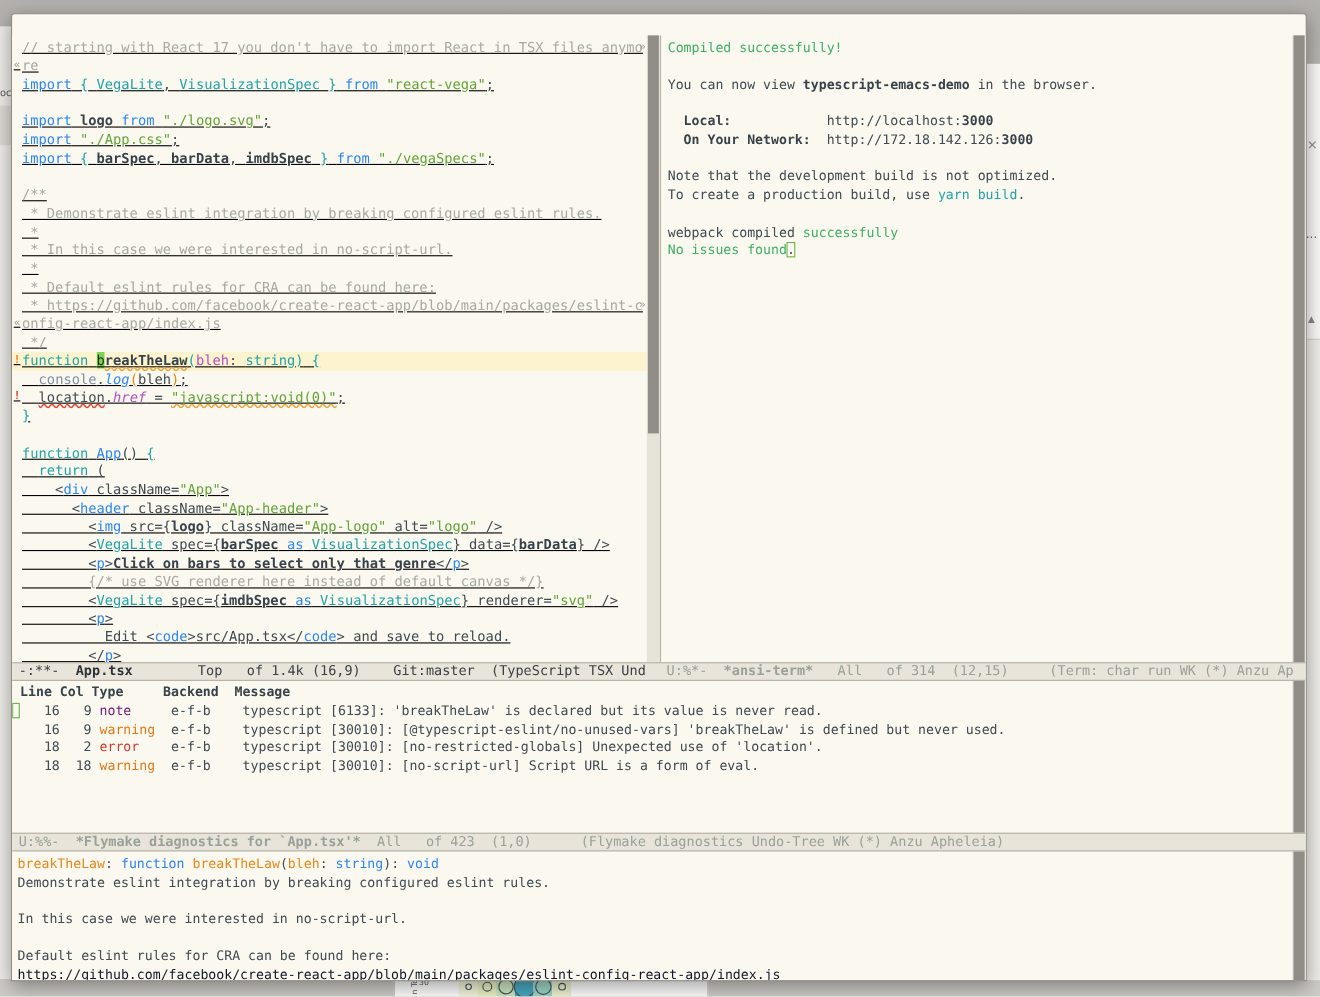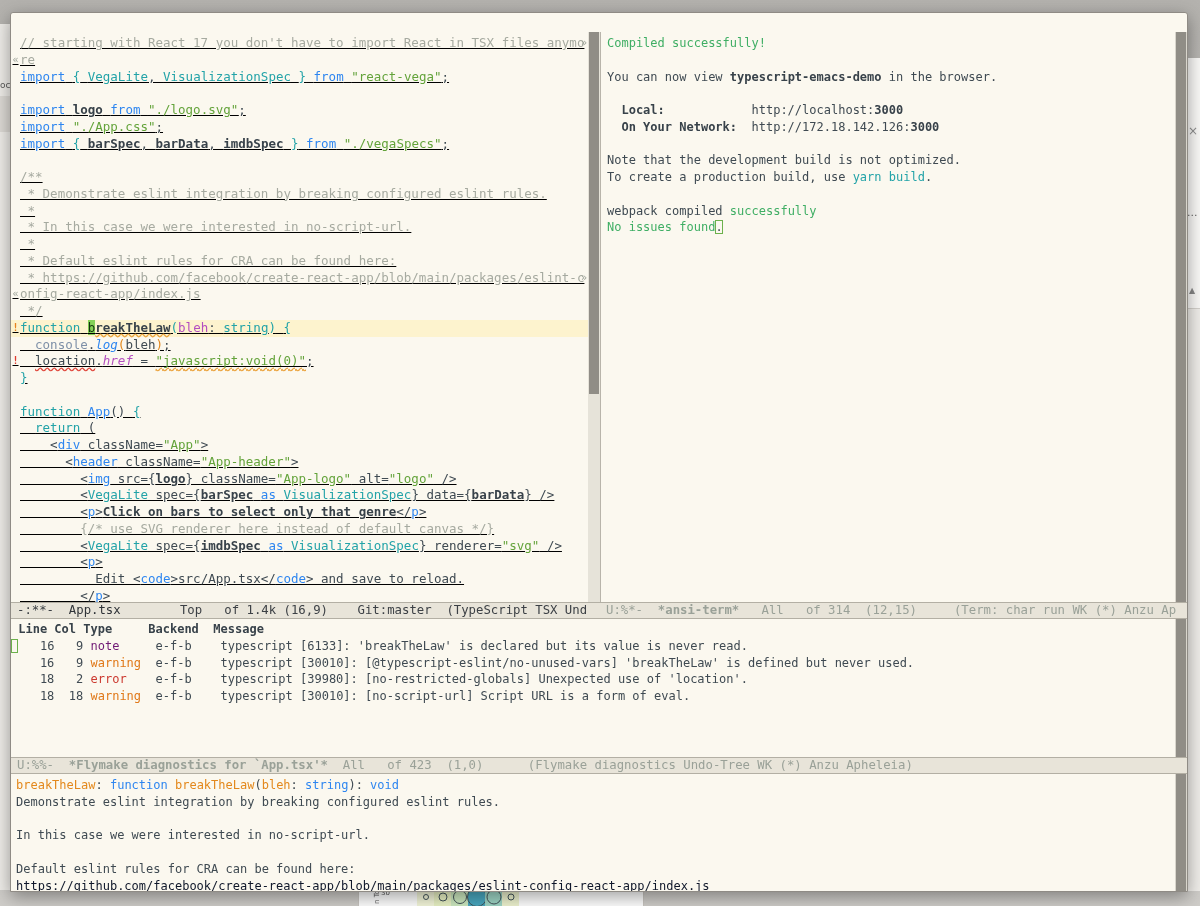--- a/index.html
+++ b/index.html
@@ -61,7 +61,7 @@
   #ml-right{left:589px;top:570px;width:587px;}
   #ml-fly{left:0;top:725px;width:1176px;}
   .ml-d{color:#3c4045;}
-  .ml-b{color:#2f3338;font-weight:normal;}
+  .ml-b{color:#2f3338;font-weight:bold;}
   .ml-i{color:#9aa198;}
   .ml-ib{color:#9aa198;font-weight:bold;}
   

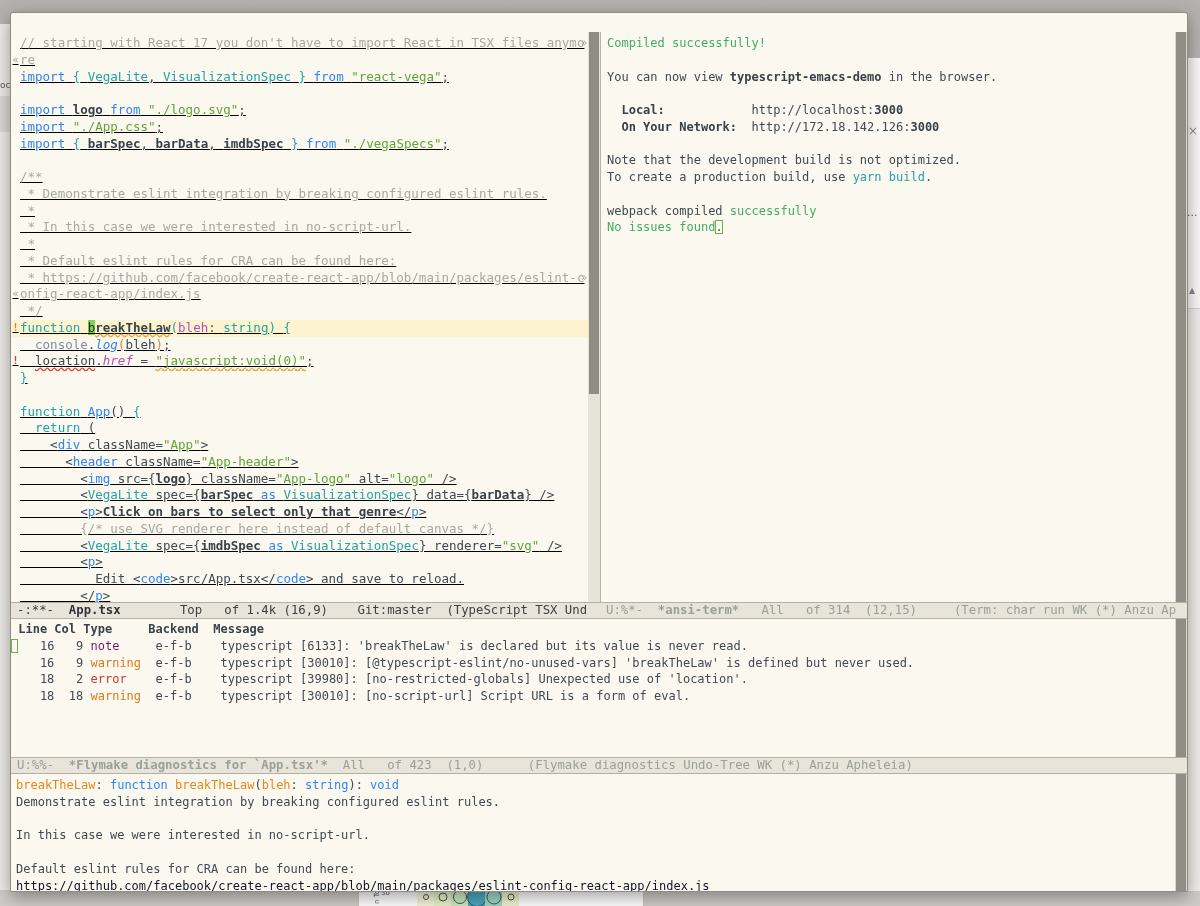--- a/index.html
+++ b/index.html
@@ -188,7 +188,7 @@
         <div class="fly-line"><span class="tk-b"> Line Col Type     Backend  Message</span></div>
         <div class="fly-line"><span class="cursor-hollow"> </span><span class="tk-d">   16   9 </span><span class="tk-note">note</span><span class="tk-d">     e-f-b    typescript [6133]: 'breakTheLaw' is declared but its value is never read.</span></div>
         <div class="fly-line"><span class="tk-d">    16   9 </span><span class="tk-warn">warning</span><span class="tk-d">  e-f-b    typescript [30010]: [@typescript-eslint/no-unused-vars] 'breakTheLaw' is defined but never used.</span></div>
-        <div class="fly-line"><span class="tk-d">    18   2 </span><span class="tk-err">error</span><span class="tk-d">    e-f-b    typescript [39980]: [no-restricted-globals] Unexpected use of 'location'.</span></div>
+        <div class="fly-line"><span class="tk-d">    18   2 </span><span class="tk-err">error</span><span class="tk-d">    e-f-b    typescript [30010]: [no-restricted-globals] Unexpected use of 'location'.</span></div>
         <div class="fly-line"><span class="tk-d">    18  18 </span><span class="tk-warn">warning</span><span class="tk-d">  e-f-b    typescript [30010]: [no-script-url] Script URL is a form of eval.</span></div>
       </div>
     <div id="ml-fly" class="modeline"><span class="ml-i">U:%%-  </span><span class="ml-ib">*Flymake diagnostics for `App.tsx'*</span><span class="ml-i">  All   of 423  (1,0)      (Flymake diagnostics Undo-Tree WK (*) Anzu Apheleia)</span></div>

